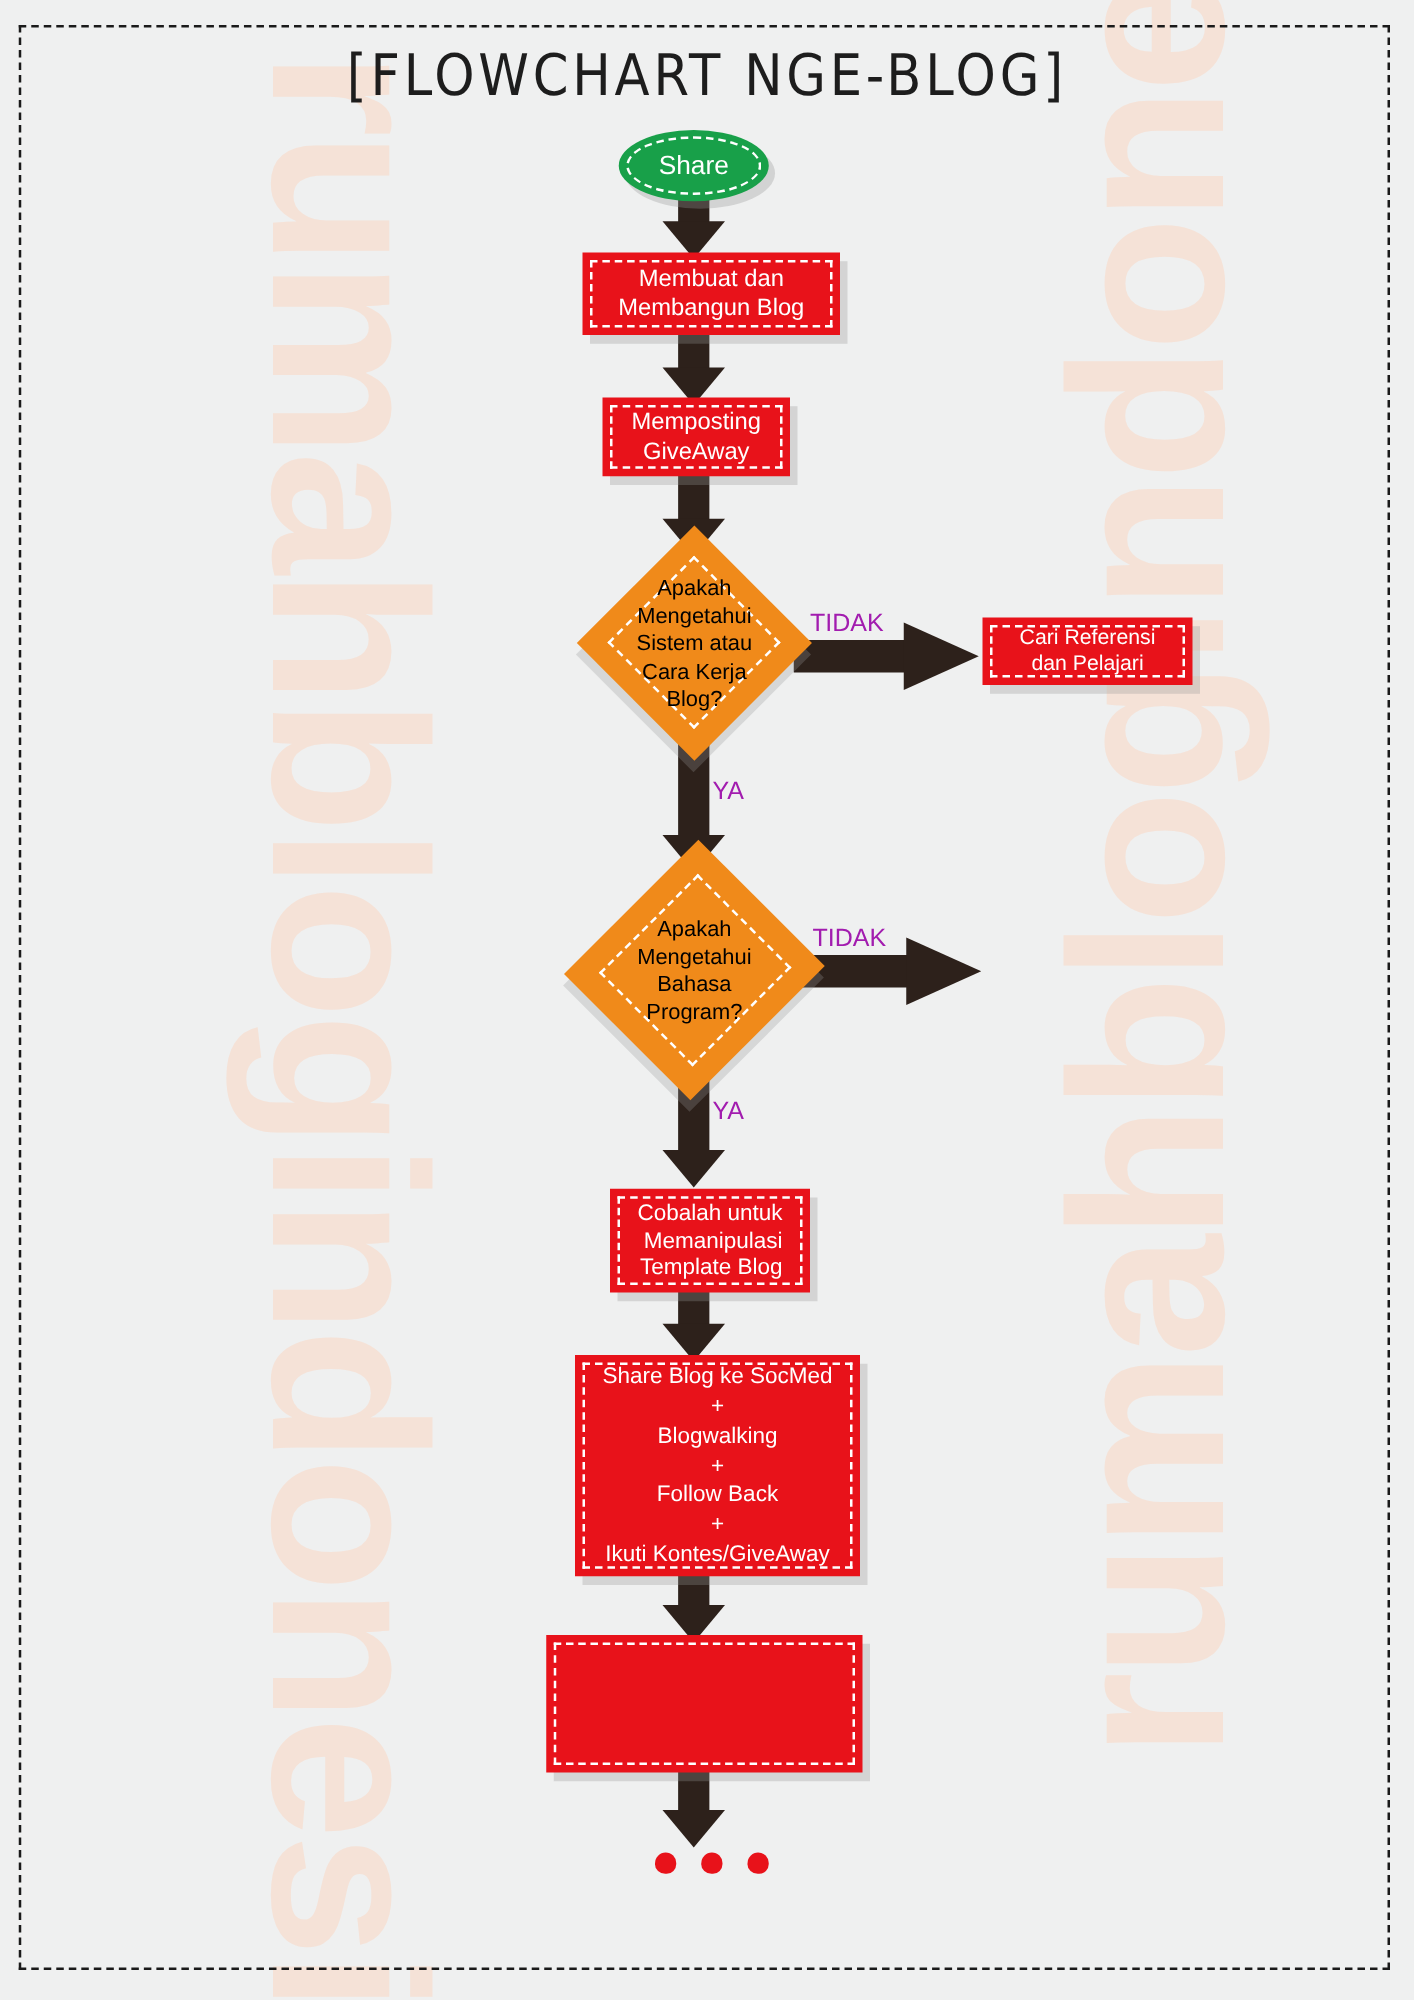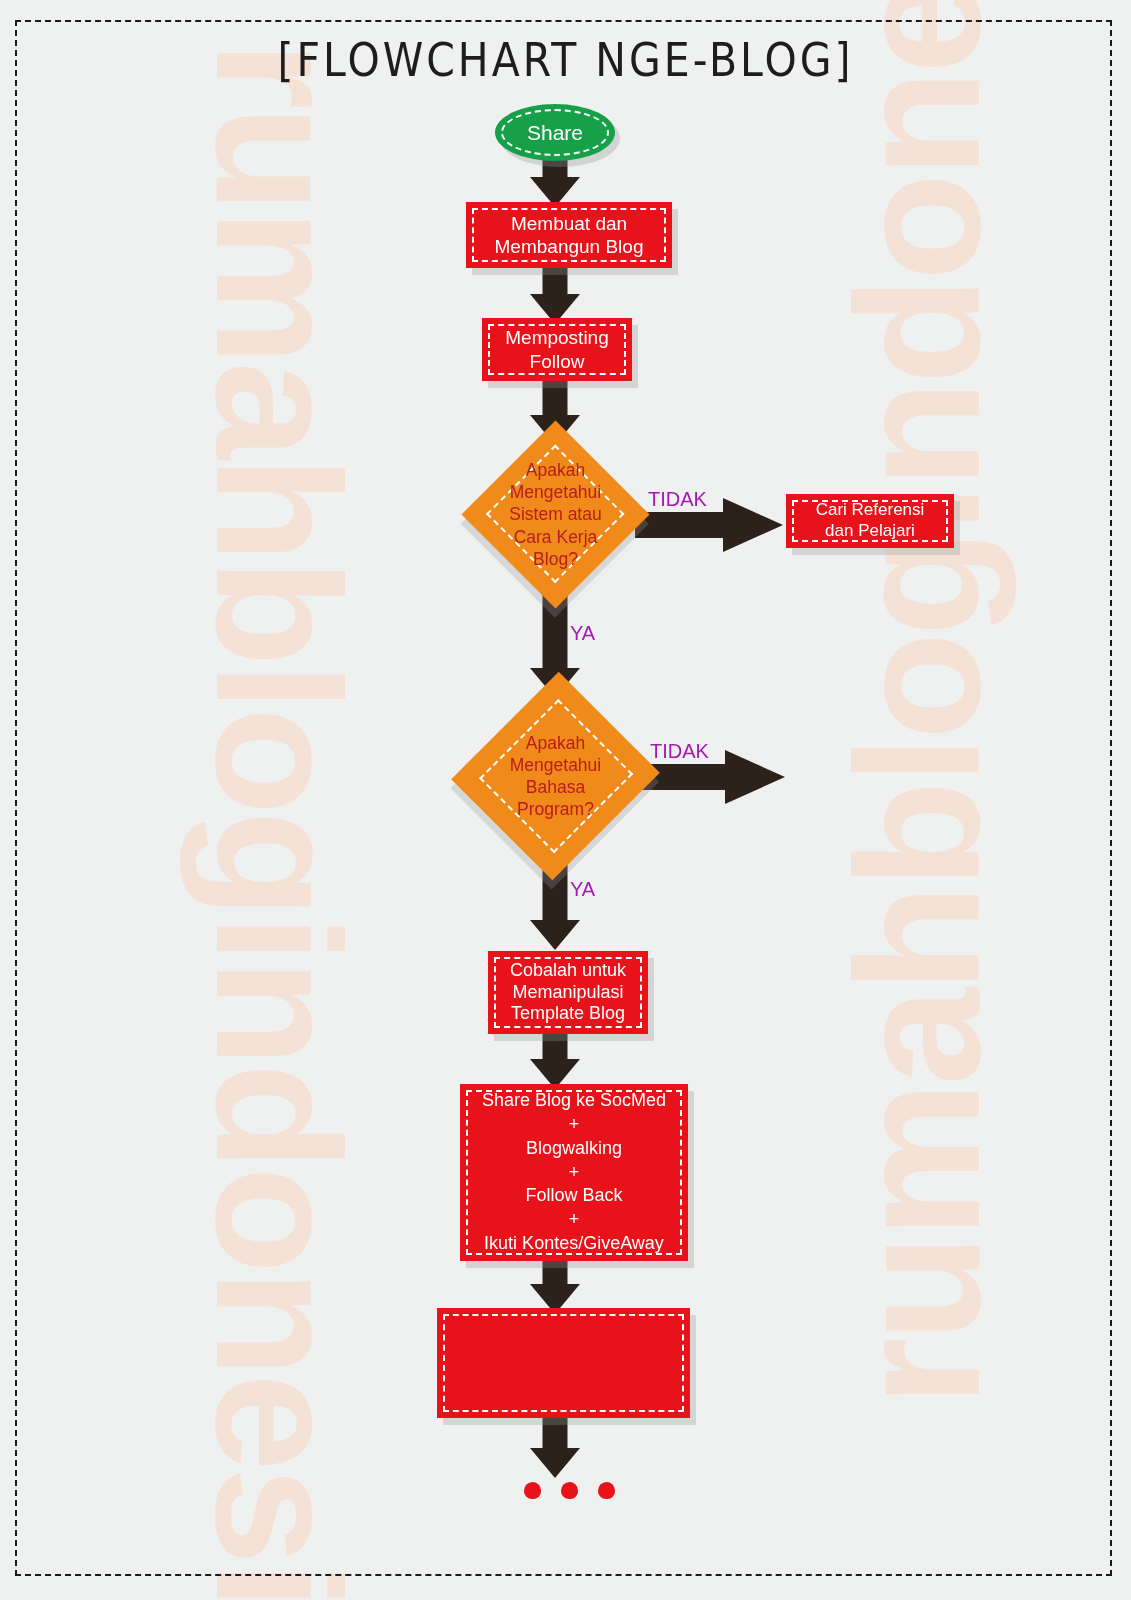--- a/index.html
+++ b/index.html
@@ -270,7 +270,7 @@
   <div class="node box" style="left:482px; top:318px; width:150px; height:63px; font-size:19px;">
     <div class="inner"></div>
     <div class="txt" style="white-space:pre-line;">Memposting
-Follow</div>
+GiveAway</div>
   </div>
 
   <div class="arrow-down" style="left:530px; top:379px; width:50px; height:66px;">

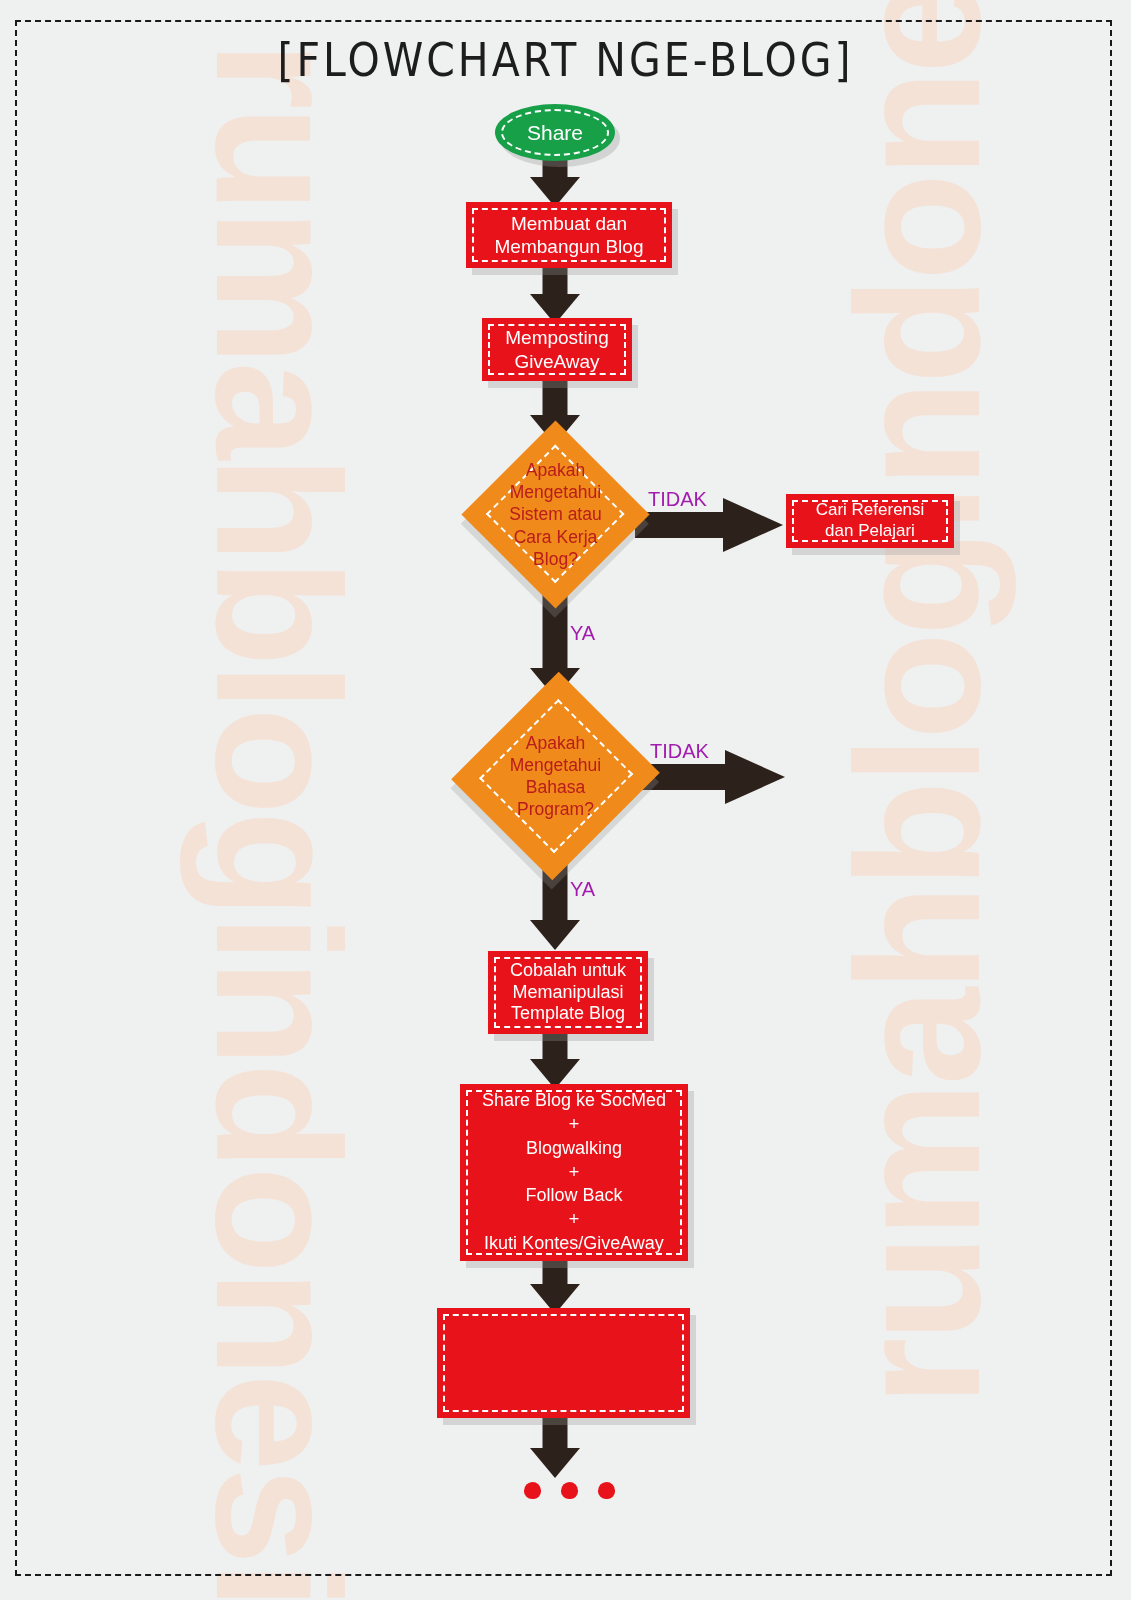--- a/index.html
+++ b/index.html
@@ -158,7 +158,7 @@
     display: flex;
     align-items: center;
     justify-content: center;
-    color: #b91c1c;
+    color: #000000;
     text-align: center;
     font-size: 17.5px;
     line-height: 1.26;

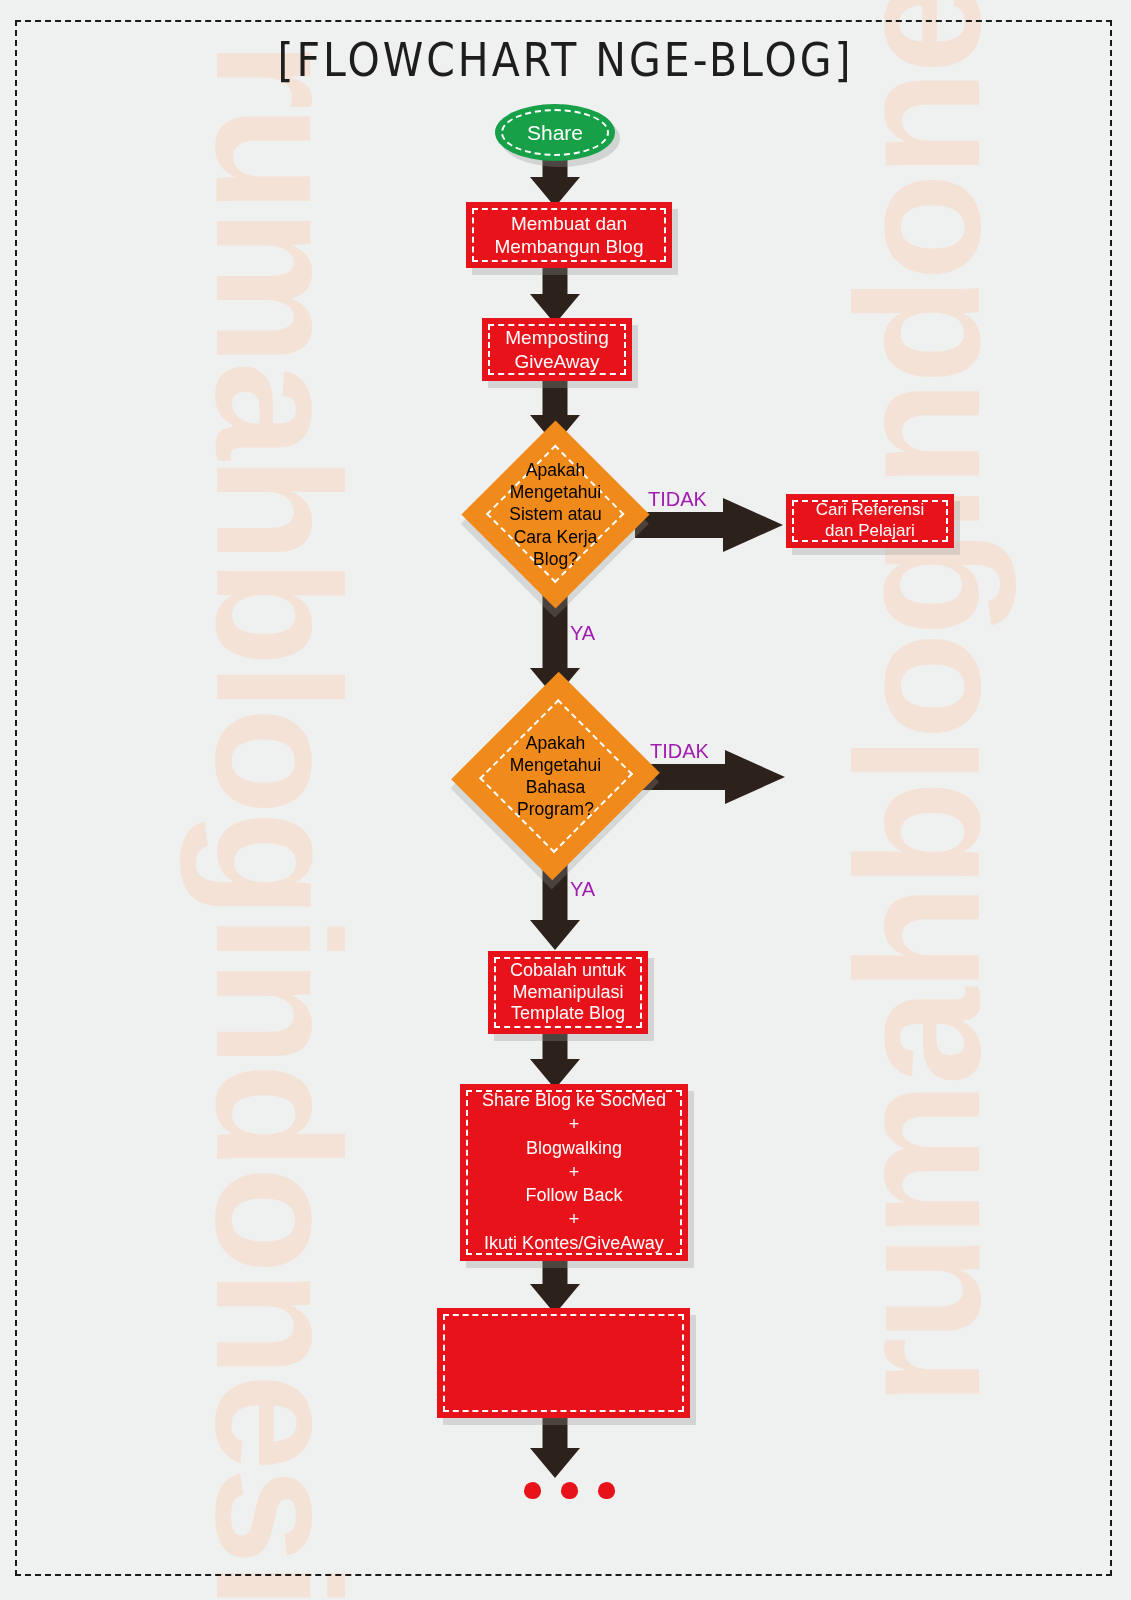--- a/index.html
+++ b/index.html
@@ -330,7 +330,7 @@
 
   <div class="node box" style="left:488px; top:951px; width:160px; height:83px; font-size:18px;">
     <div class="inner"></div>
-    <div class="txt" style="white-space:pre-line;">Cobalah untuk
+    <div class="txt" style="white-space:pre-line;text-align:right;">Cobalah untuk
 Memanipulasi
 Template Blog</div>
   </div>

